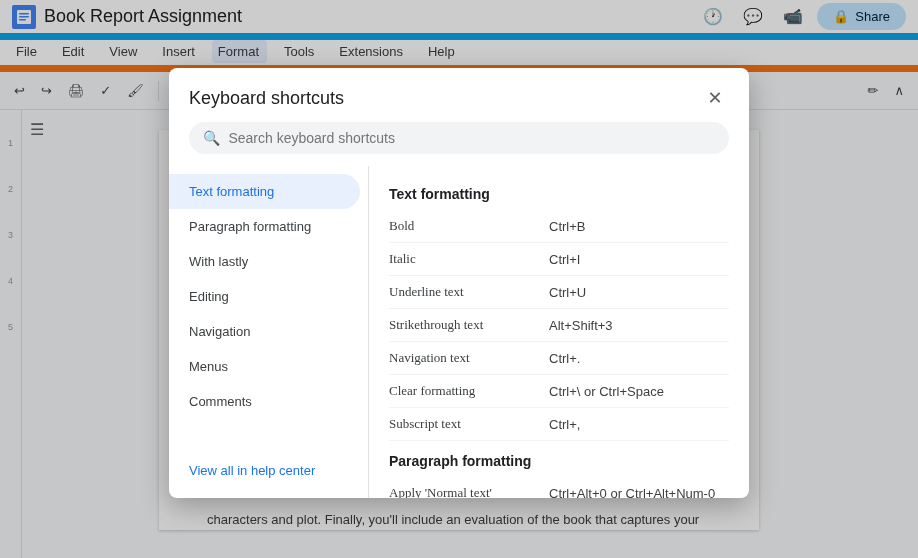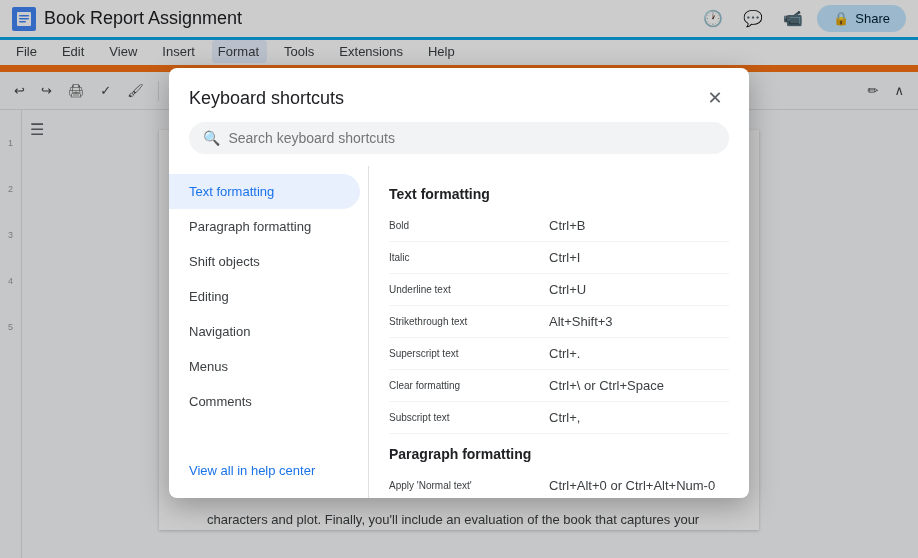--- a/index.html
+++ b/index.html
@@ -20,7 +20,7 @@
       background: #fff;
       height: 40px;
       padding: 0 12px;
-      border-bottom: 3px solid #0ea5e9;
+      border-bottom: 7px solid #0ea5e9;
     }
     .app-icon {
       width: 24px;

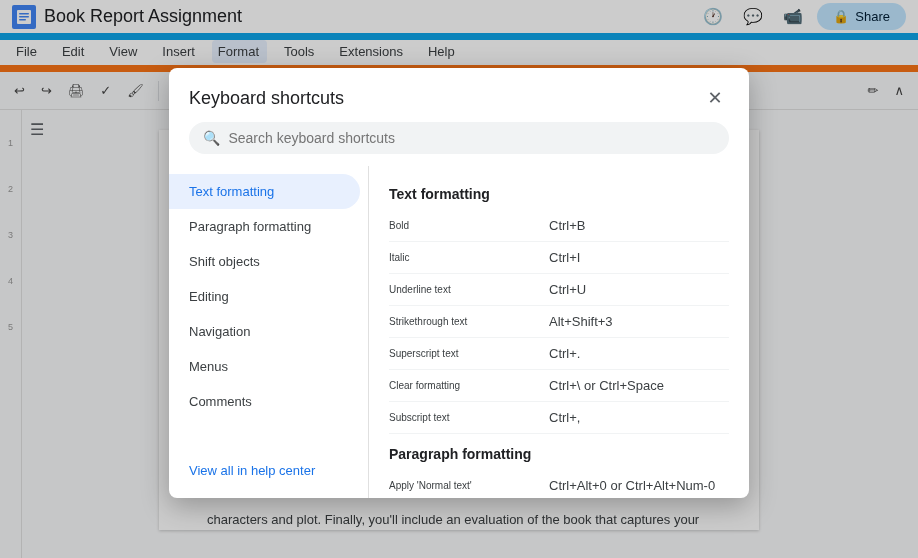--- a/index.html
+++ b/index.html
@@ -268,8 +268,9 @@
     }
     .shortcut-name {
       flex: 1;
-      font-size: 10px;
-      color: #3c4043;
+      font-size: 13px;
+      color: #3c4043;
+      font-family: Liberation Serif, serif;
     }
     .shortcut-keys {
       font-size: 13px;

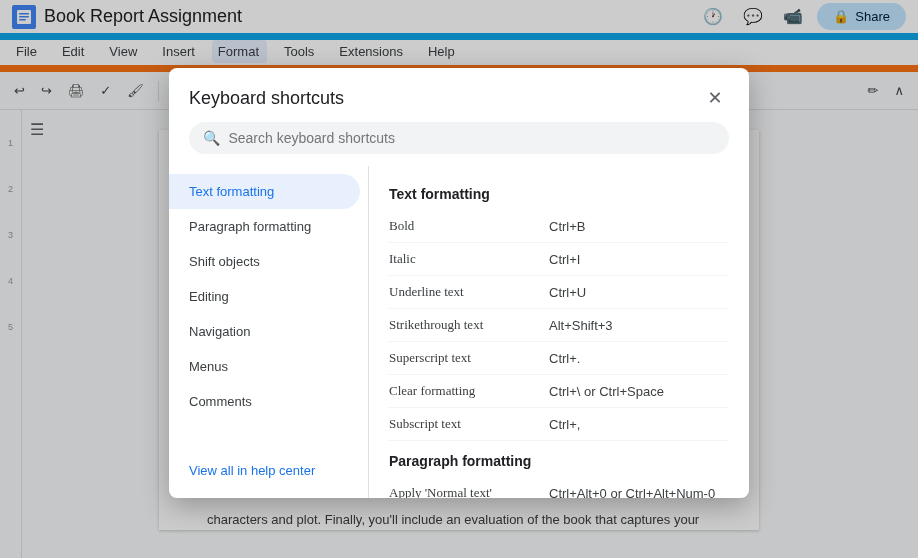--- a/index.html
+++ b/index.html
@@ -403,7 +403,7 @@
         <div class="sidebar-items">
           <div class="sidebar-item active">Text formatting</div>
           <div class="sidebar-item">Paragraph formatting</div>
-          <div class="sidebar-item">Shift objects</div>
+          <div class="sidebar-item">With lastly</div>
           <div class="sidebar-item">Editing</div>
           <div class="sidebar-item">Navigation</div>
           <div class="sidebar-item">Menus</div>

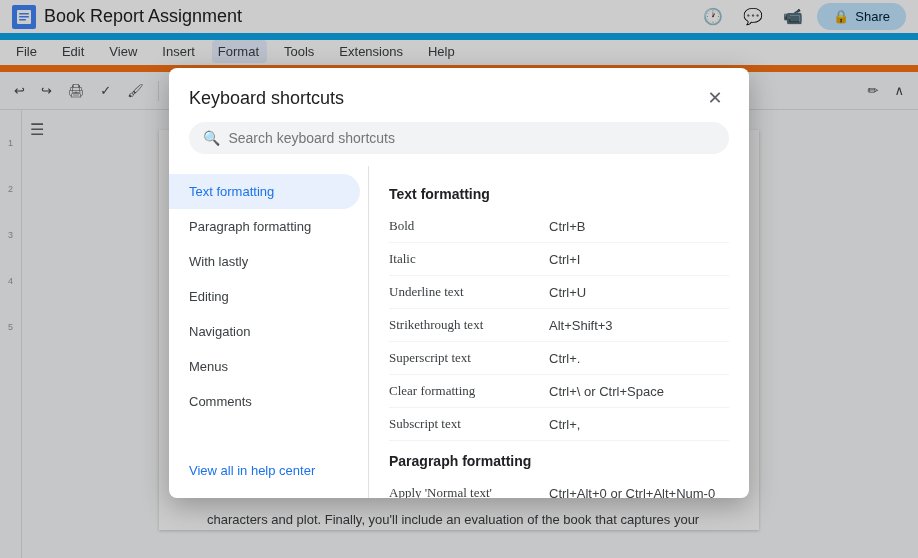--- a/index.html
+++ b/index.html
@@ -434,7 +434,7 @@
           <span class="shortcut-keys">Alt+Shift+3</span>
         </div>
         <div class="shortcut-row">
-          <span class="shortcut-name">Superscript text</span>
+          <span class="shortcut-name">Navigation text</span>
           <span class="shortcut-keys">Ctrl+.</span>
         </div>
         <div class="shortcut-row">

